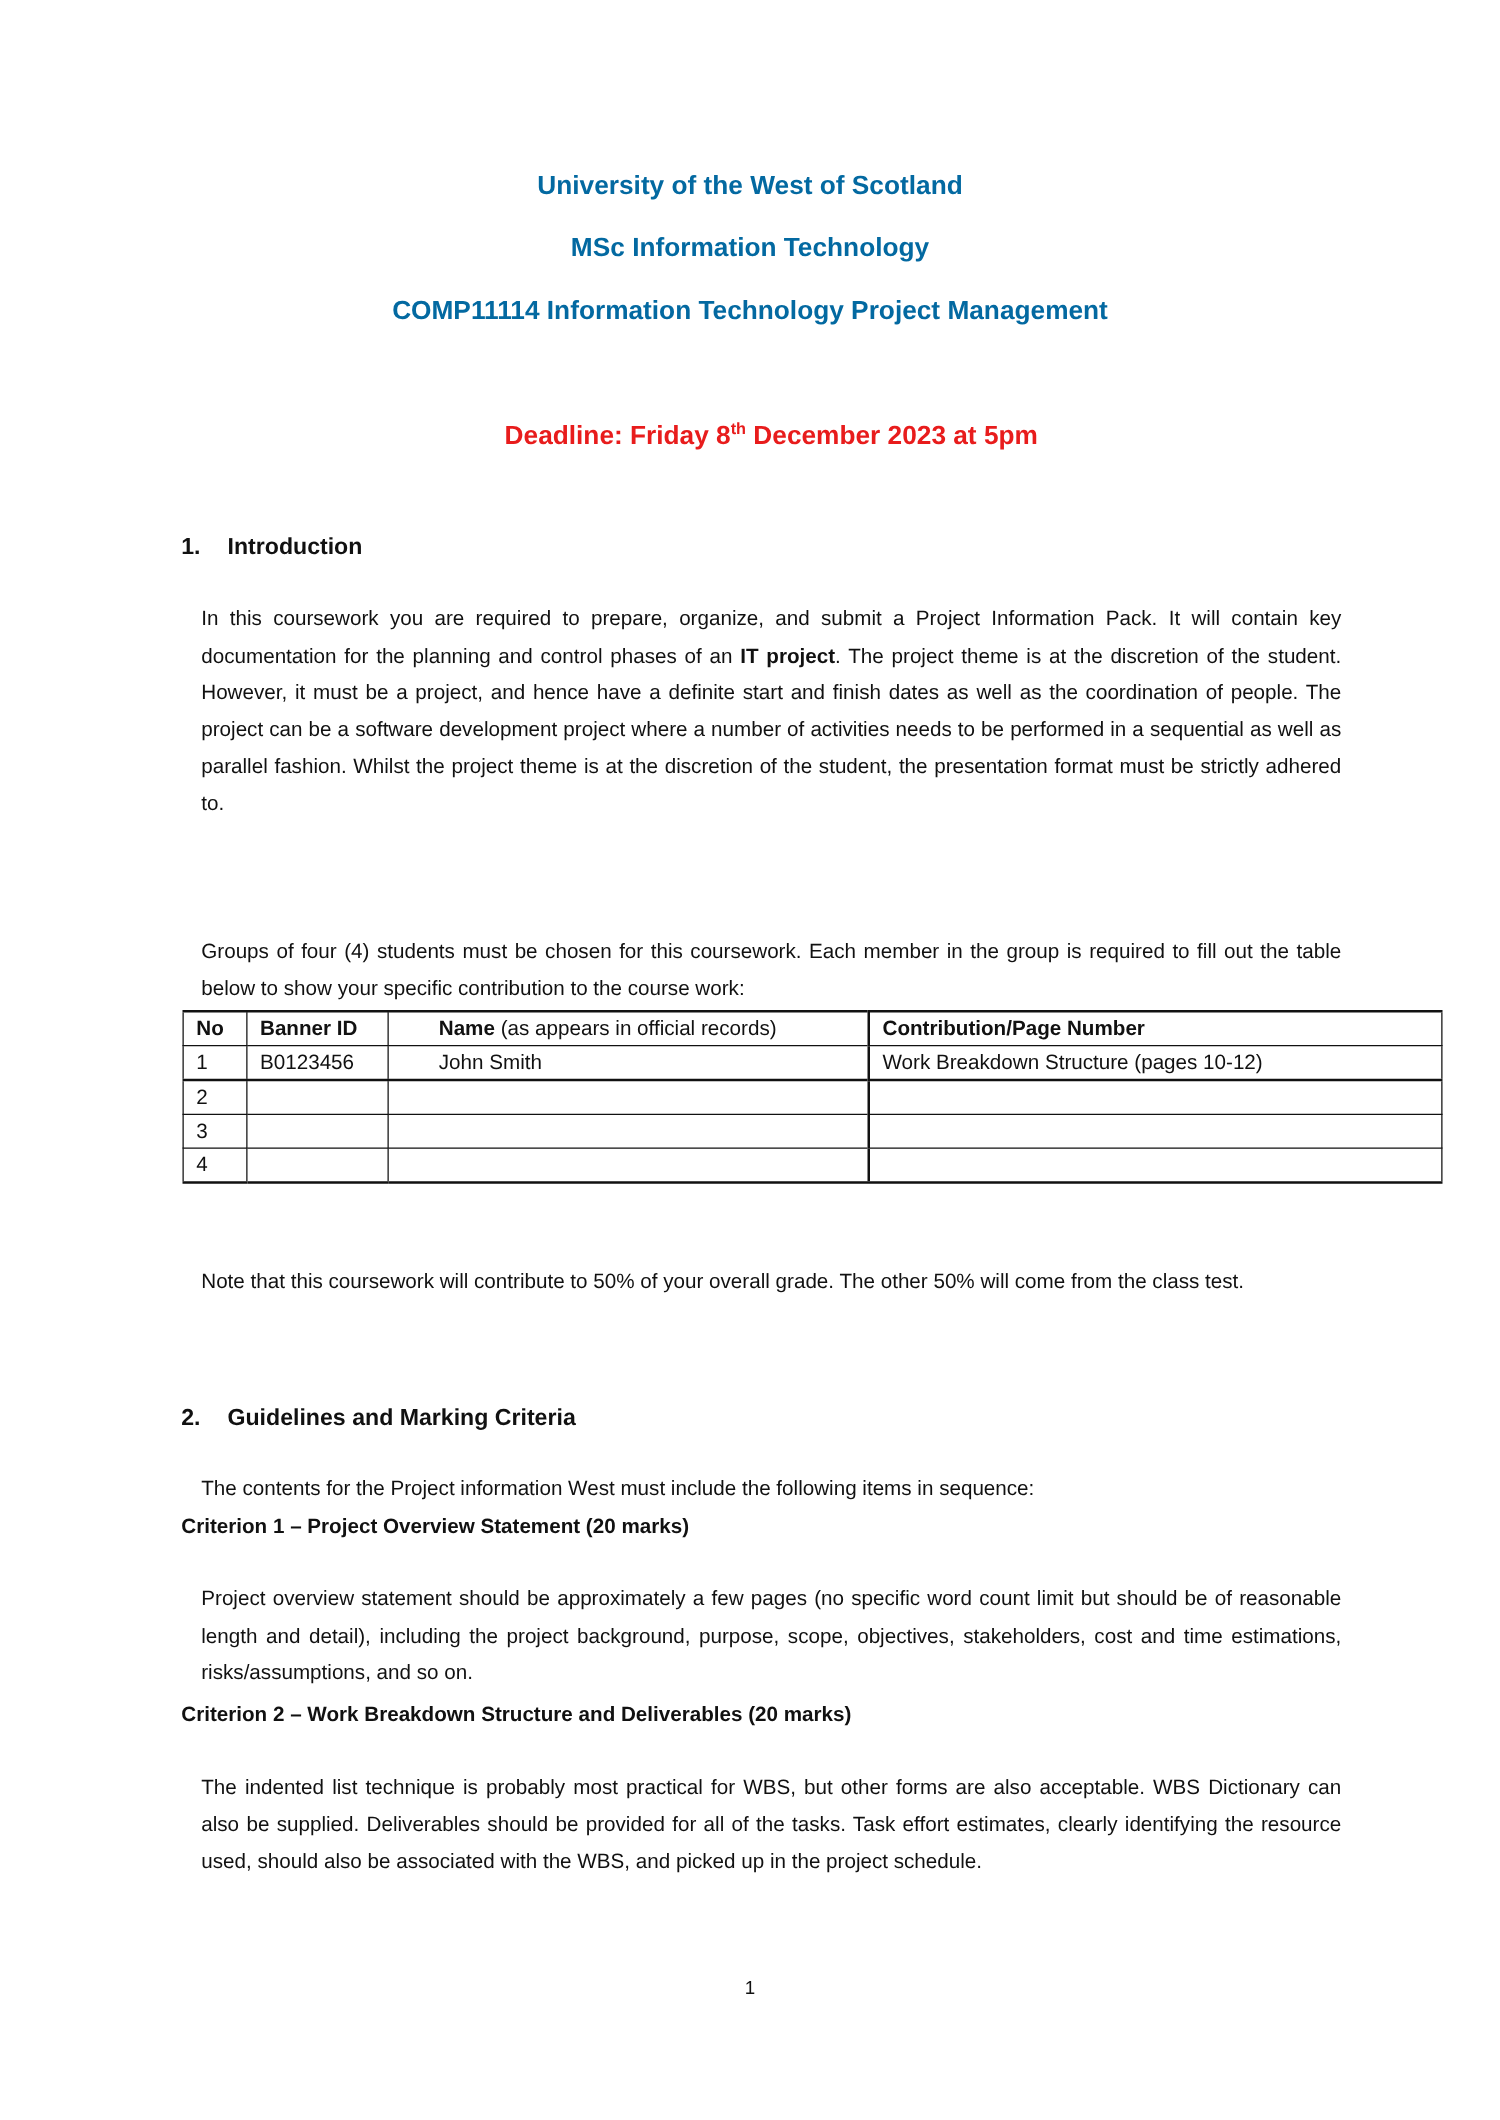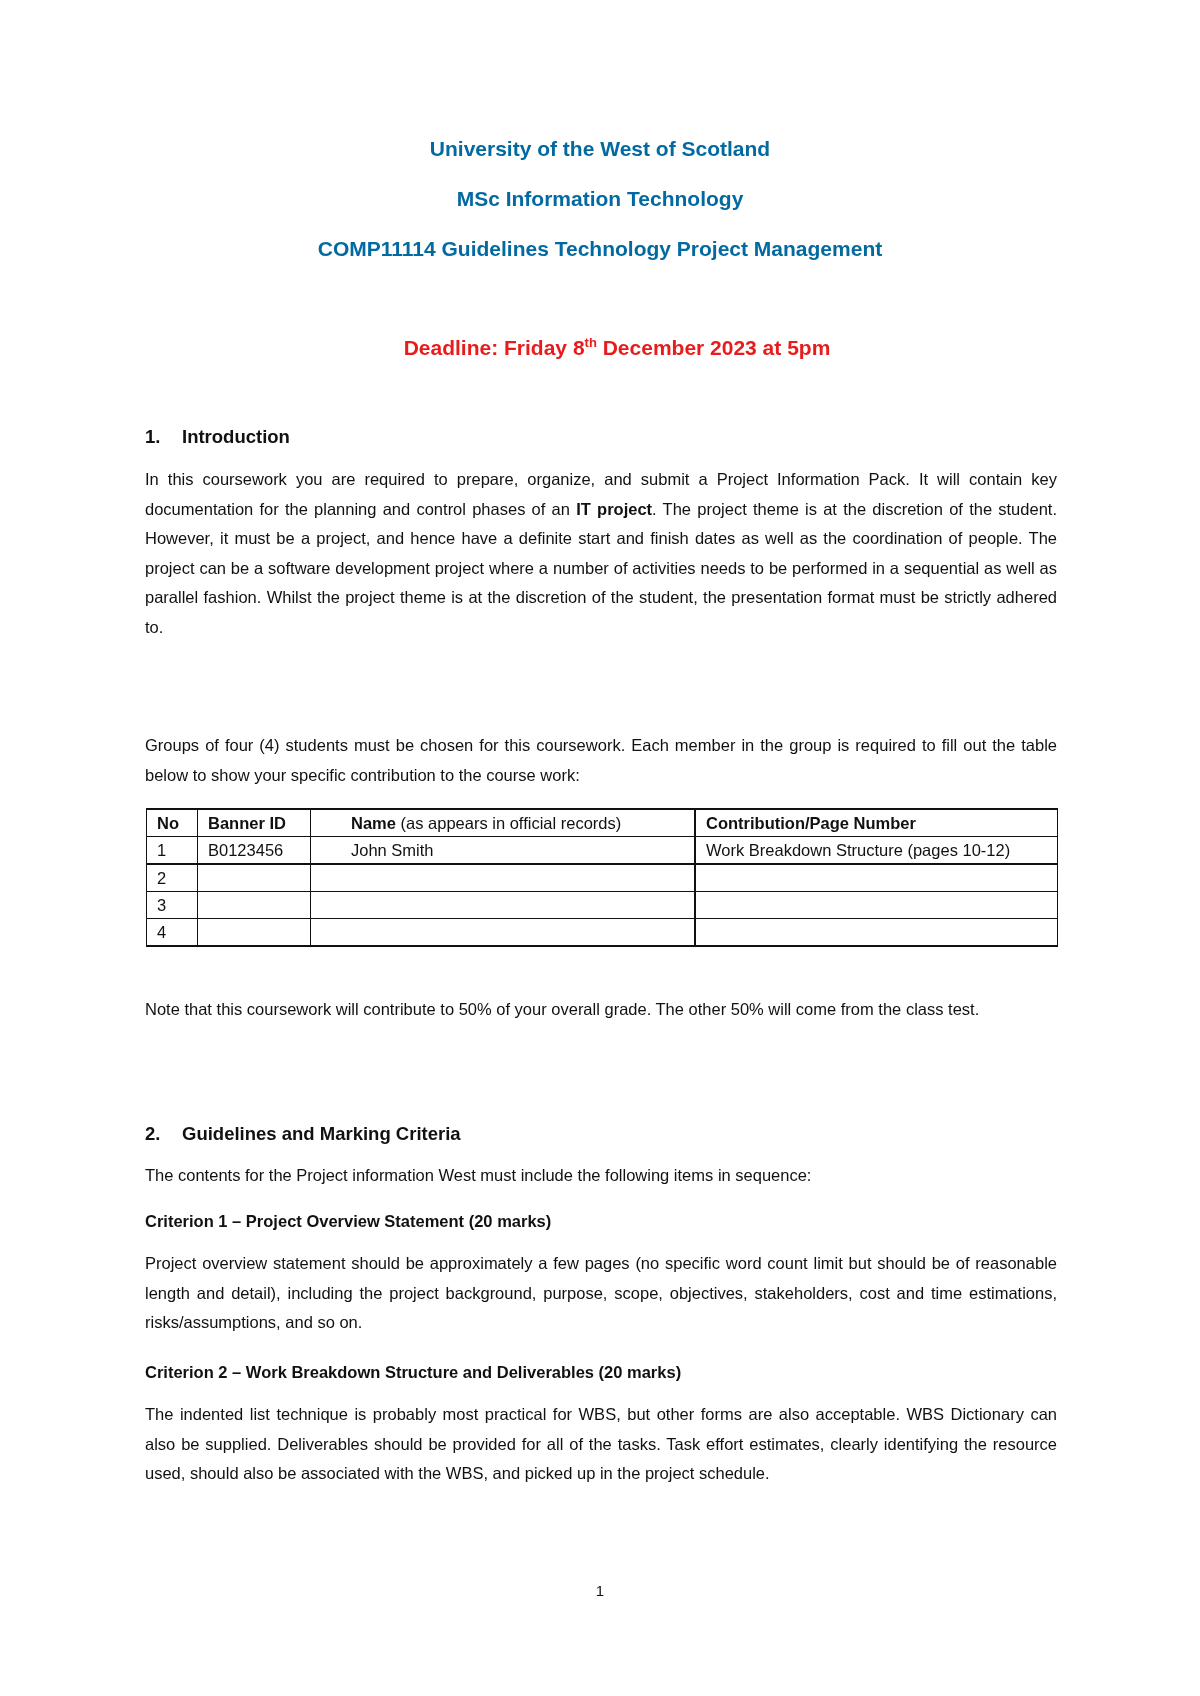--- a/index.html
+++ b/index.html
@@ -36,7 +36,7 @@
 
   <div class="title" style="top:137px;">University of the West of Scotland</div>
   <div class="title" style="top:187px;">MSc Information Technology</div>
-  <div class="title" style="top:237px;">COMP11114 Guidelines Technology Project Management</div>
+  <div class="title" style="top:237px;">COMP11114 Information Technology Project Management</div>
   <div class="title deadline" style="top:335px;margin-left:17px;"><span>Deadline: Friday 8</span><sup>th</sup><span> December 2023 at 5pm</span></div>
 
   <div class="h" style="top:426px;"><span class="num">1.</span><span>Introduction</span></div>

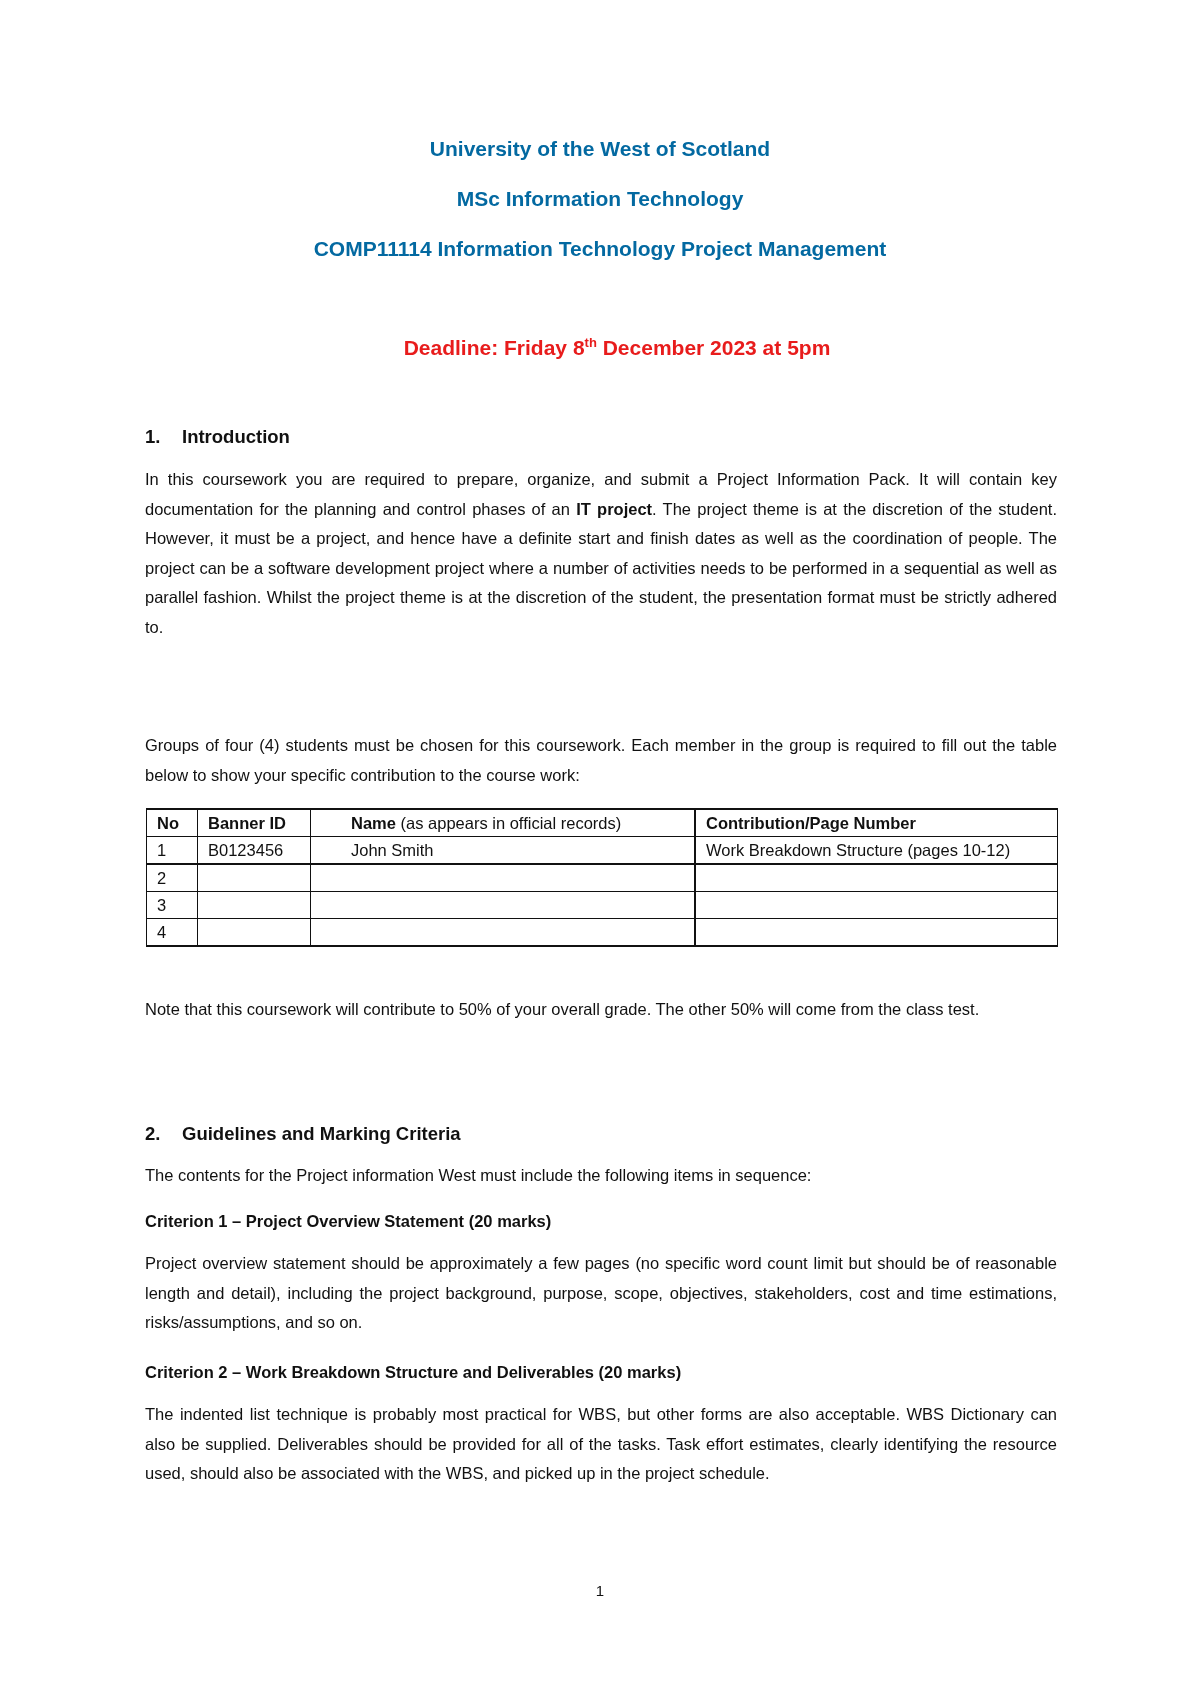--- a/index.html
+++ b/index.html
@@ -12,7 +12,7 @@
   .deadline sup { font-size: 13px; }
   .h { position: absolute; left: 145px; font-weight: bold; font-size: 18.5px; }
   .h .num { display: inline-block; width: 37px; }
-  p { margin: 0; }
+  p { margin: 16px; }
   .para { position: absolute; left: 145px; width: 912px; font-size: 16.5px; line-height: 29.5px; text-align: justify; }
   .para.left { text-align: left; }
   .crit { position: absolute; left: 145px; font-weight: bold; font-size: 16.5px; }

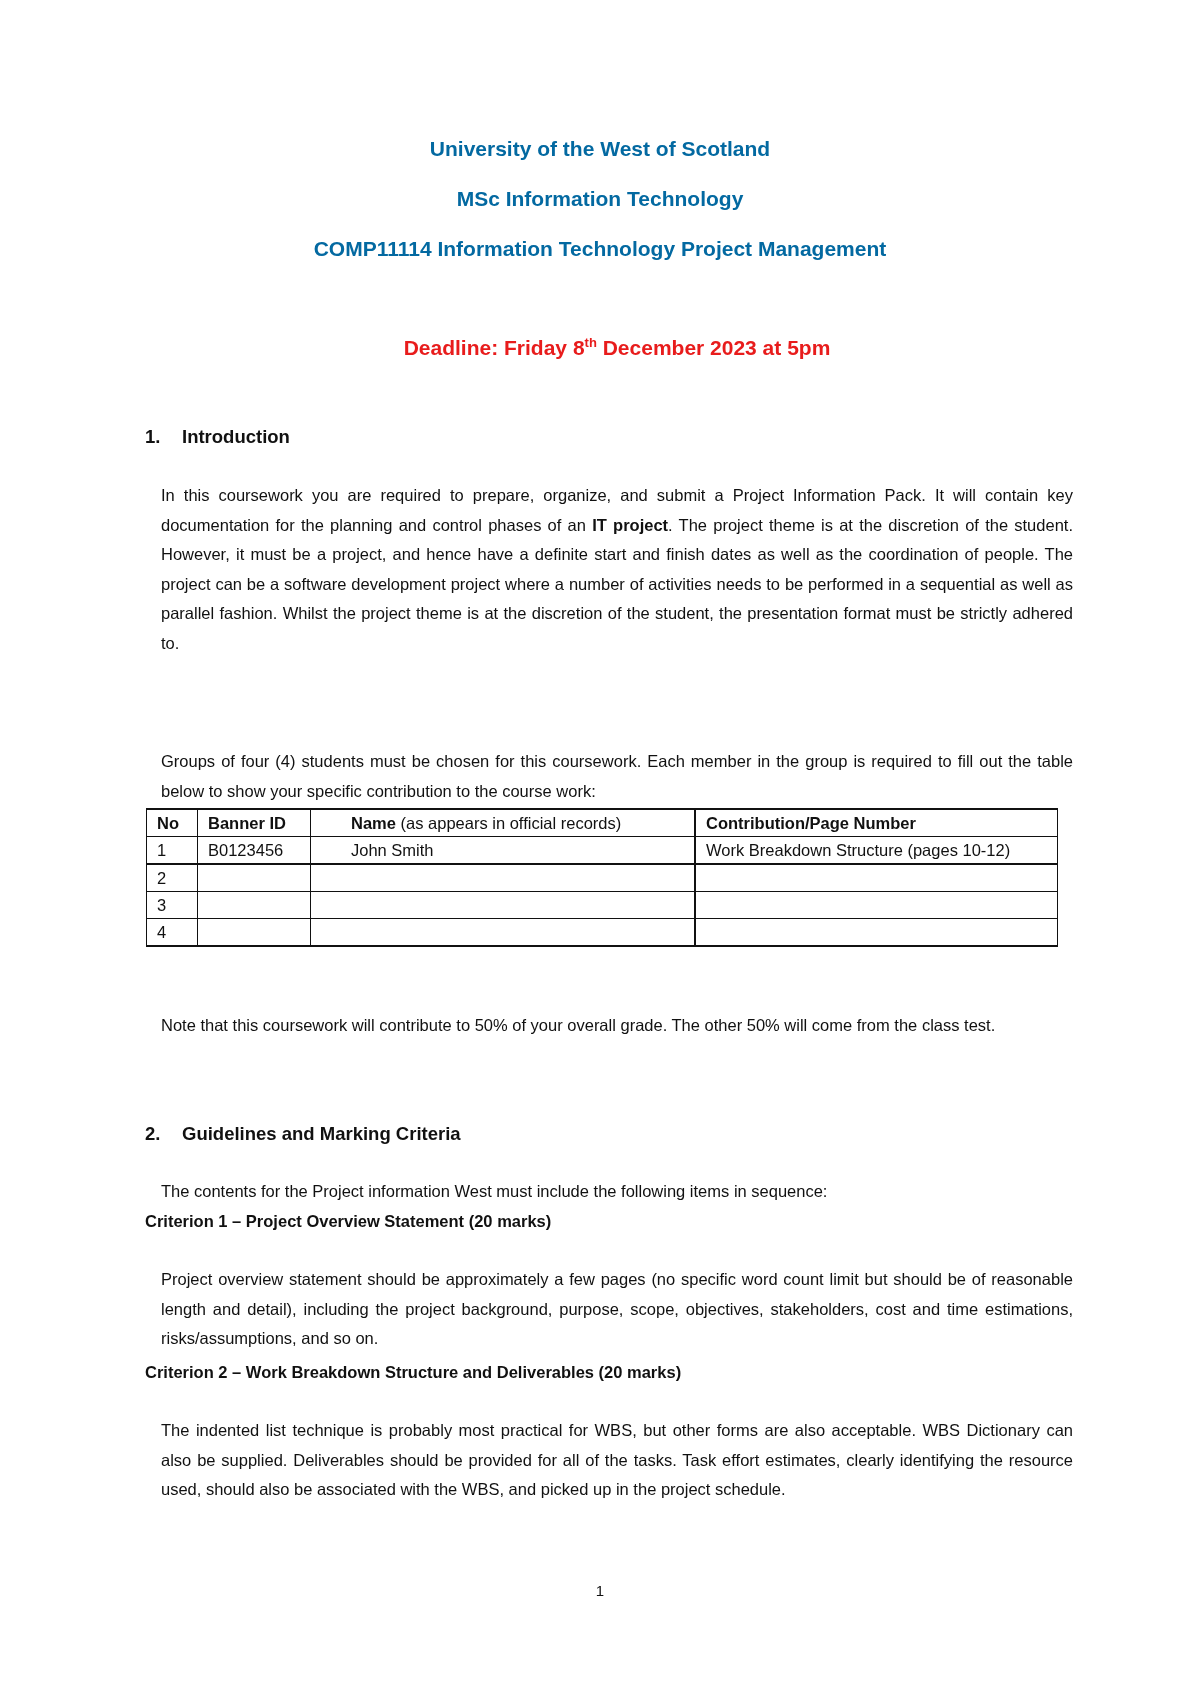--- a/index.html
+++ b/index.html
@@ -16,7 +16,7 @@
   .para { position: absolute; left: 145px; width: 912px; font-size: 16.5px; line-height: 29.5px; text-align: justify; }
   .para.left { text-align: left; }
   .crit { position: absolute; left: 145px; font-weight: bold; font-size: 16.5px; }
-  table { position: absolute; left: 146px; top: 808px; width: 912px; border-collapse: collapse;
+  table { position: absolute; left: 146px; top: 808px; width: 1008px; border-collapse: collapse;
           font-size: 16.5px; }
   td, th { border: 1.5px solid #111; height: 26px; padding: 0 10px; text-align: left; vertical-align: middle; }
   th { font-weight: bold; }

